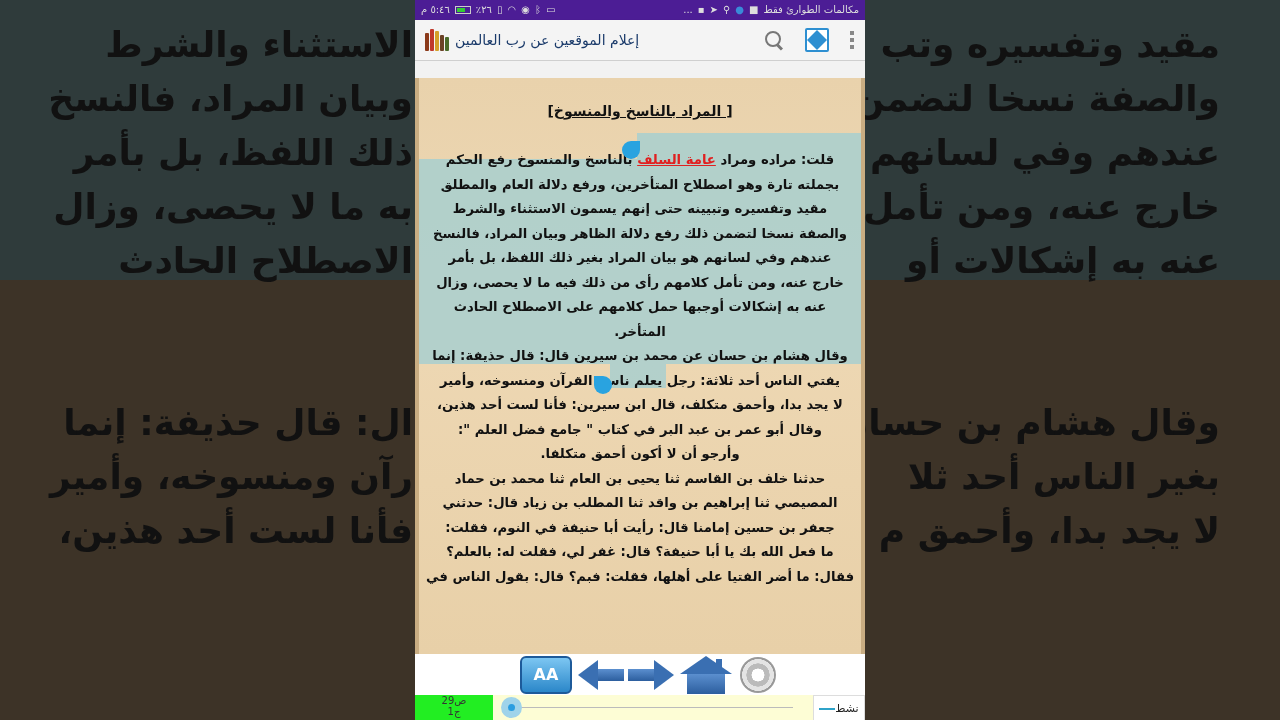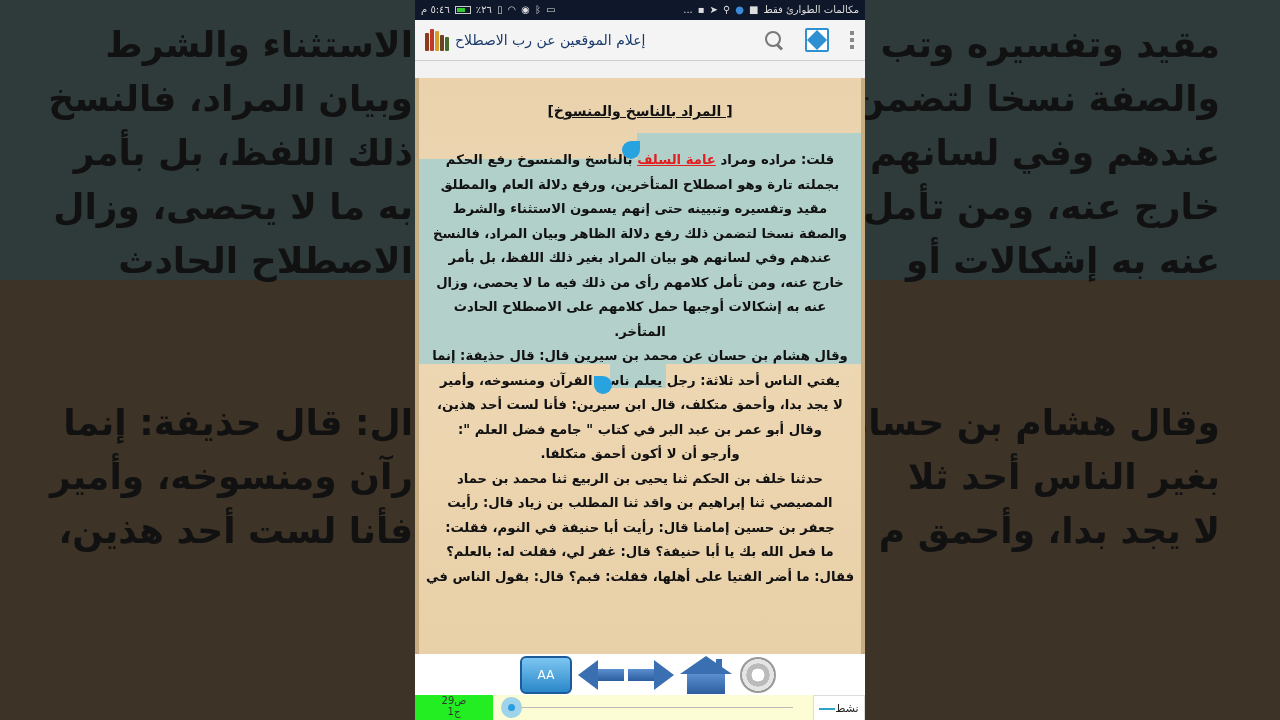--- a/index.html
+++ b/index.html
@@ -34,7 +34,7 @@
     background: #f2f2f2; overflow: hidden;
   }
   .status-bar {
-    height: 20px; background: #0f172a; color: #ddd;
+    height: 20px; background: #4c1d95; color: #ddd;
     display: flex; align-items: center; justify-content: space-between;
     padding: 0 6px; font-size: 10px;
   }

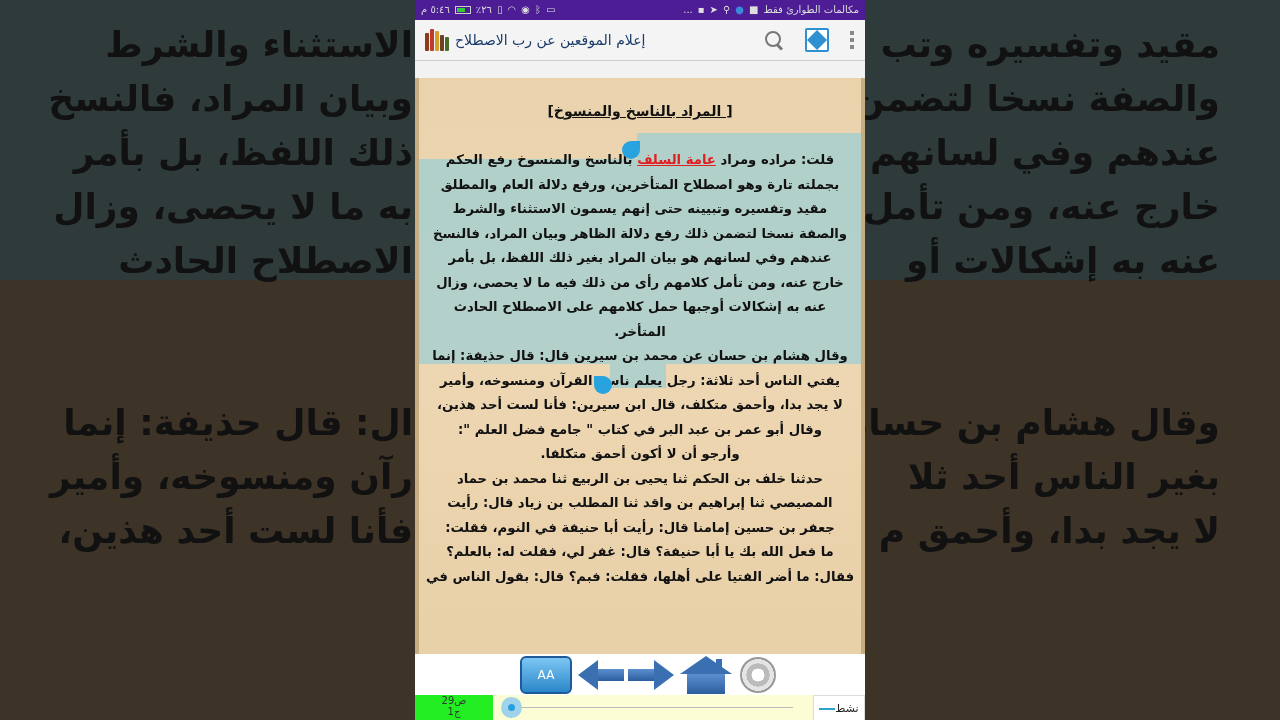--- a/index.html
+++ b/index.html
@@ -196,7 +196,7 @@
         <span style="height:16px;background:#6b4226"></span>
         <span style="height:14px;background:#4a6b2a"></span>
       </div>
-      <span class="app-title">إعلام الموقعين عن رب الاصطلاح</span>
+      <span class="app-title">إعلام الموقعين عن رب العالمين</span>
     </div>
     <div class="app-actions">
       <div class="search-icon"></div>

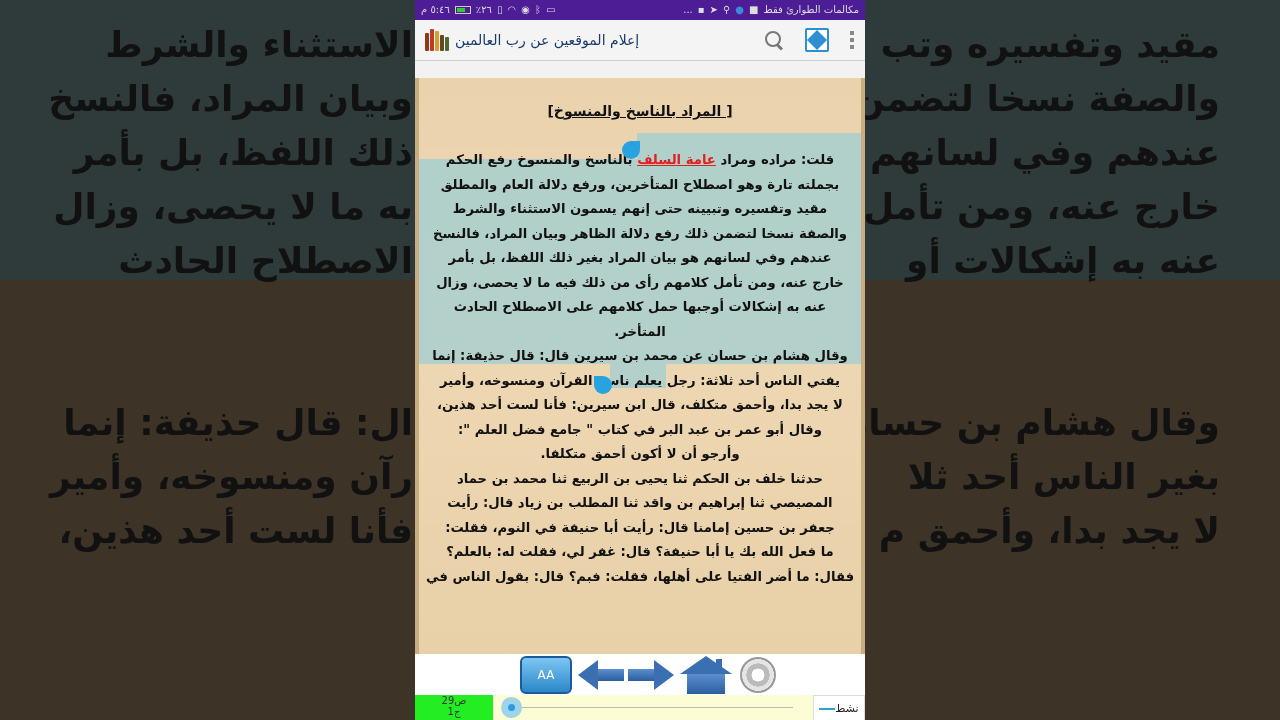--- a/index.html
+++ b/index.html
@@ -240,7 +240,7 @@
       <div class="line">لا يجد بدا، وأحمق متكلف، قال ابن سيرين: فأنا لست أحد هذين،</div>
       <div class="line">وقال أبو عمر بن عبد البر في كتاب " جامع فضل العلم ":</div>
       <div class="line">وأرجو أن لا أكون أحمق متكلفا.</div>
-      <div class="line">حدثنا خلف بن الحكم ثنا يحيى بن الربيع ثنا محمد بن حماد</div>
+      <div class="line">حدثنا خلف بن القاسم ثنا يحيى بن العام ثنا محمد بن حماد</div>
       <div class="line">المصيصي ثنا إبراهيم بن واقد ثنا المطلب بن زياد قال: رأيت</div>
       <div class="line">جعفر بن حسين إمامنا قال: رأيت أبا حنيفة في النوم، فقلت:</div>
       <div class="line">ما فعل الله بك يا أبا حنيفة؟ قال: غفر لي، فقلت له: بالعلم؟</div>

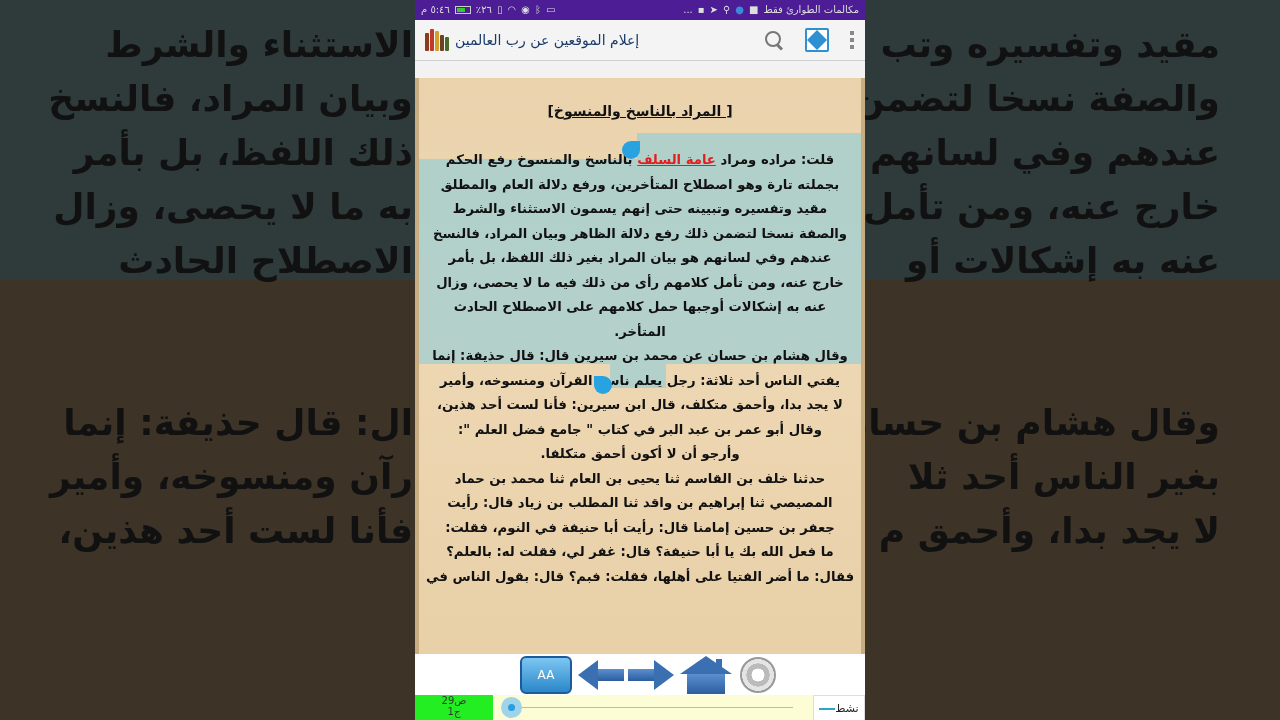--- a/index.html
+++ b/index.html
@@ -241,7 +241,7 @@
       <div class="line">وقال أبو عمر بن عبد البر في كتاب " جامع فضل العلم ":</div>
       <div class="line">وأرجو أن لا أكون أحمق متكلفا.</div>
       <div class="line">حدثنا خلف بن القاسم ثنا يحيى بن العام ثنا محمد بن حماد</div>
-      <div class="line">المصيصي ثنا إبراهيم بن واقد ثنا المطلب بن زياد قال: رأيت</div>
+      <div class="line">المصيصي ثنا إبراهيم بن واقد ثنا المطلب بن زياد قال: حدثني</div>
       <div class="line">جعفر بن حسين إمامنا قال: رأيت أبا حنيفة في النوم، فقلت:</div>
       <div class="line">ما فعل الله بك يا أبا حنيفة؟ قال: غفر لي، فقلت له: بالعلم؟</div>
       <div class="line">فقال: ما أضر الفتيا على أهلها، فقلت: فبم؟ قال: بقول الناس في</div>

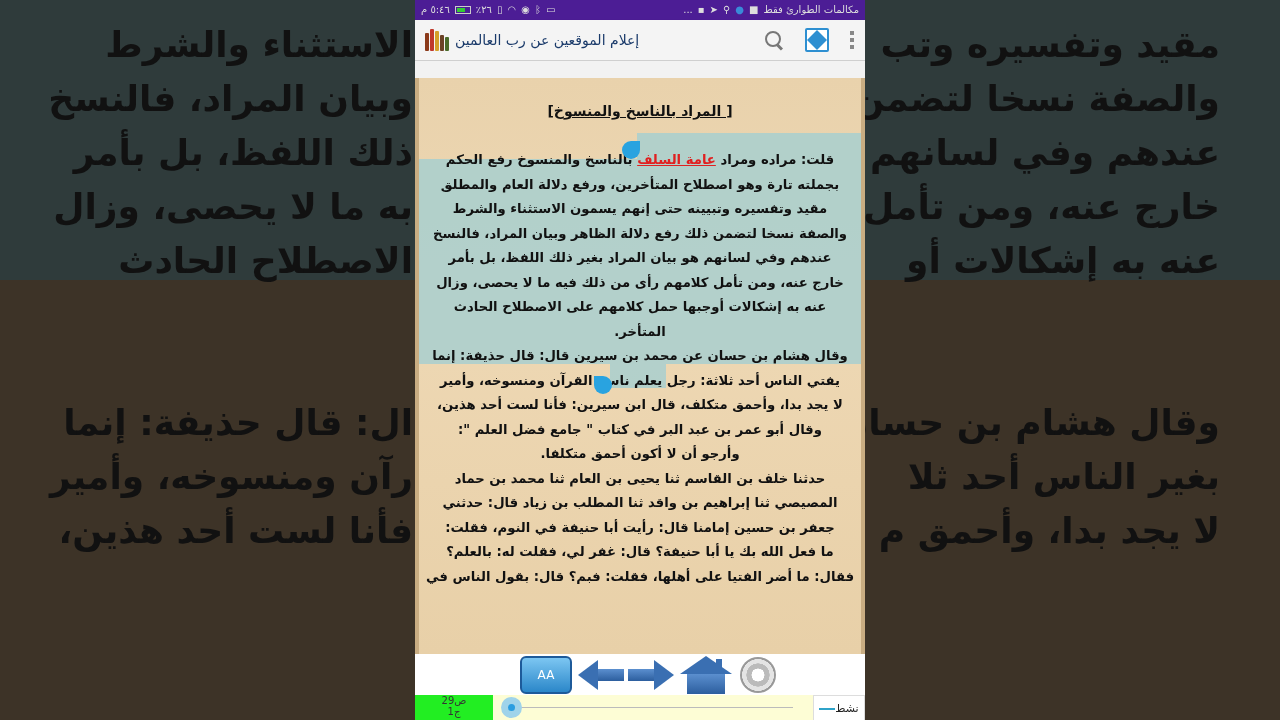--- a/index.html
+++ b/index.html
@@ -96,7 +96,7 @@
   .aa-button {
     width: 52px; height: 38px; border-radius: 6px;
     background: linear-gradient(180deg,#7cc6f2,#2b87c9); border: 2px solid #1d5a9a;
-    color: #fff; font-weight: normal; font-size: 12px; display:flex; align-items:center; justify-content:center;
+    color: #fff; font-weight: bold; font-size: 16px; display:flex; align-items:center; justify-content:center;
     font-family: "DejaVu Sans", sans-serif;
   }
   .arrow { width: 48px; height: 30px; position: relative; }

